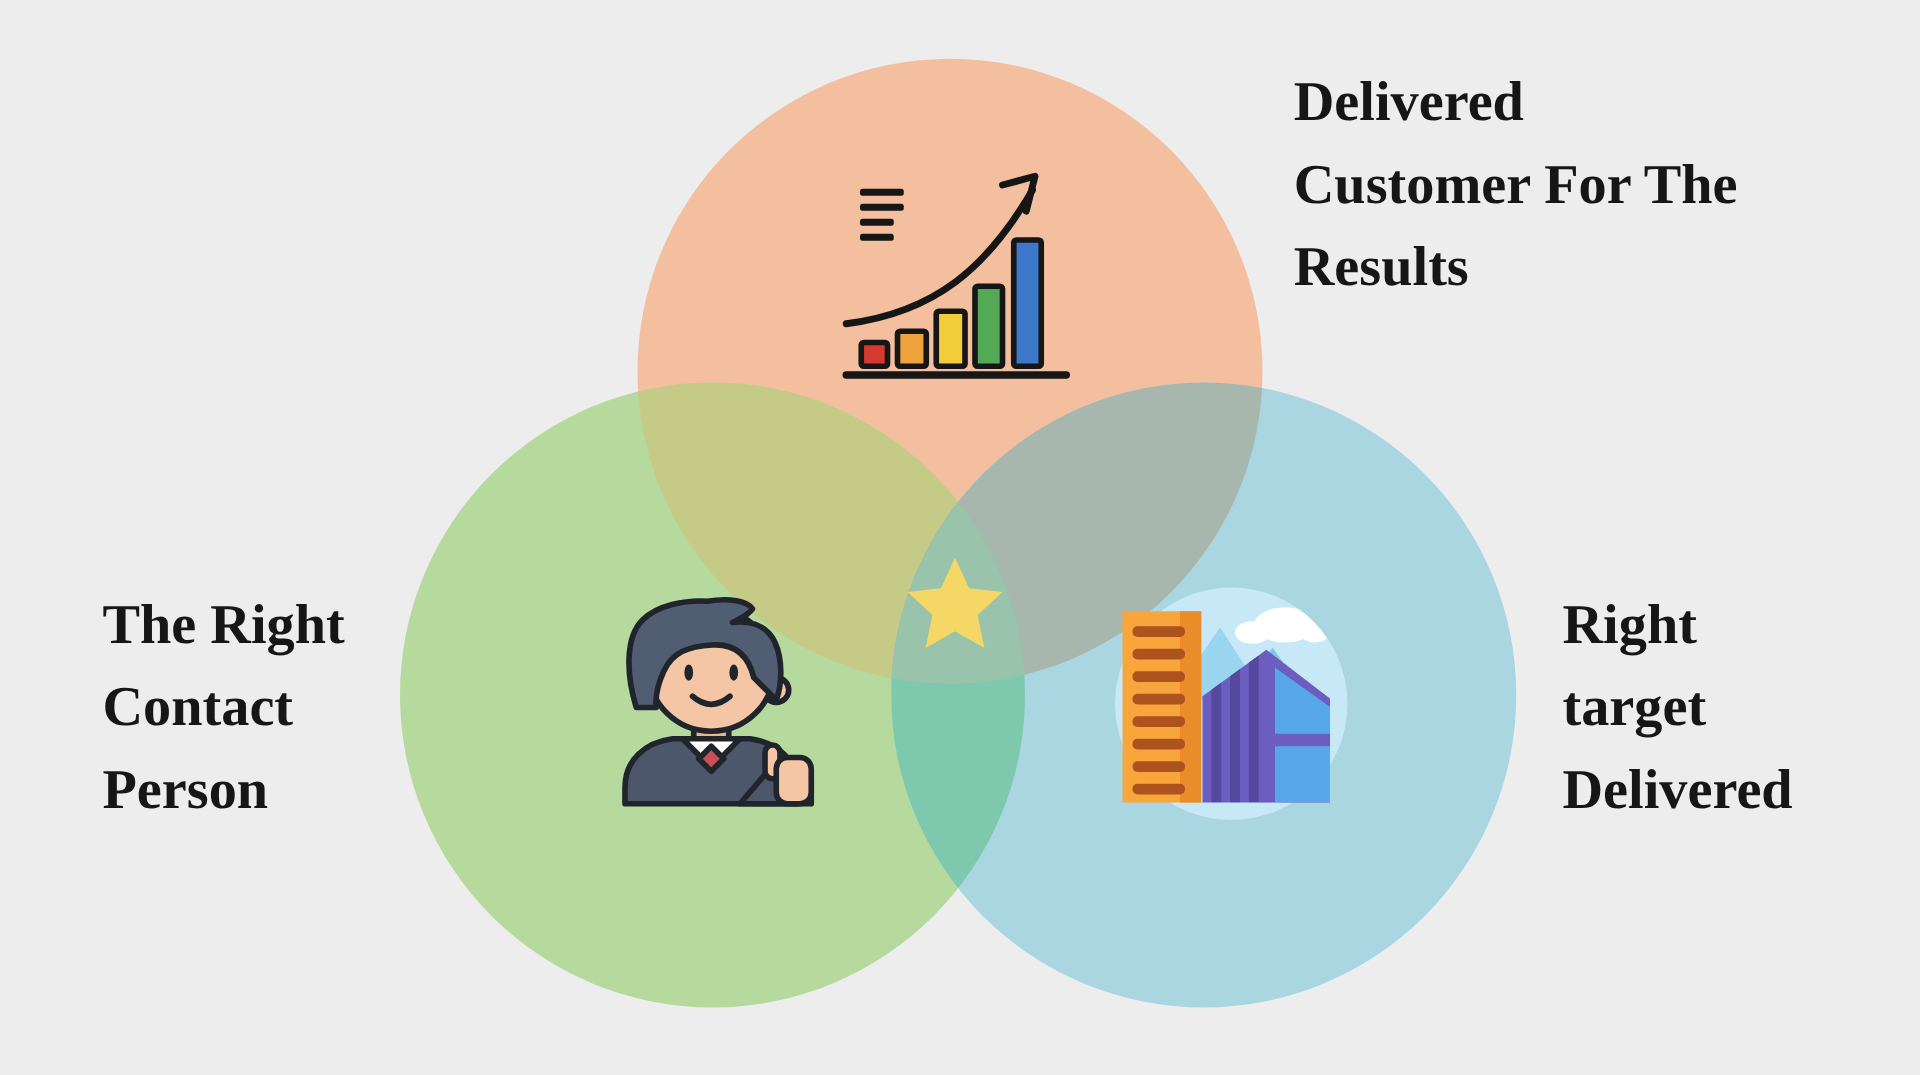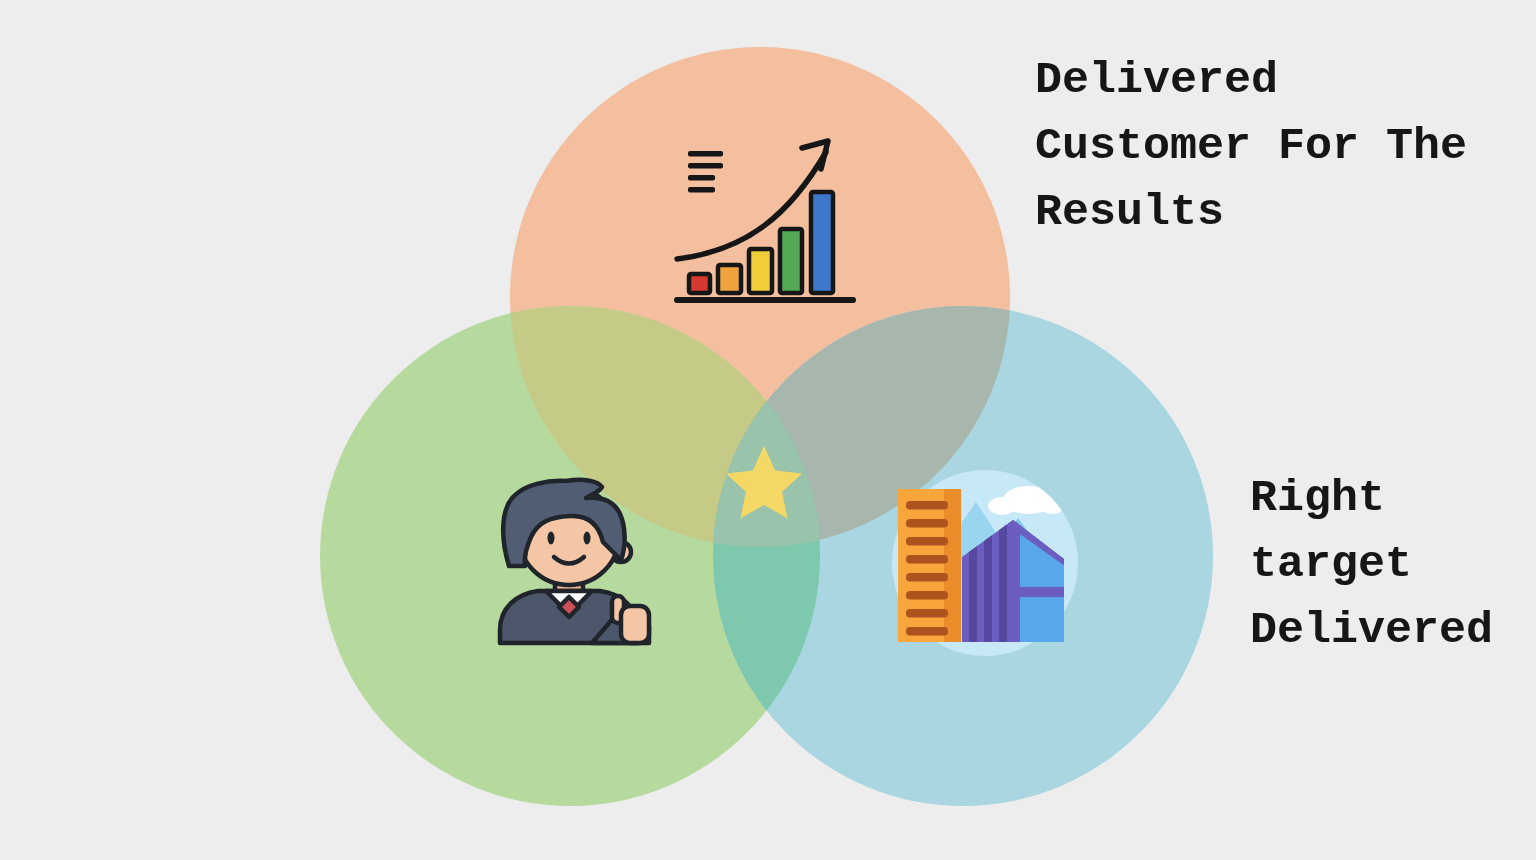--- a/index.html
+++ b/index.html
@@ -4,7 +4,7 @@
 <style>
   html,body{margin:0;padding:0;background:#ededed;}
   .stage{position:relative;width:1536px;height:860px;overflow:hidden;
-         font-family:Liberation Mono, monospace;}
+         font-family:Liberation Serif, serif;}
   .stage svg{position:absolute;left:0;top:0;}
   .venn-label{position:absolute;font-weight:700;font-size:45px;line-height:66px;
               color:#161616;white-space:nowrap;}

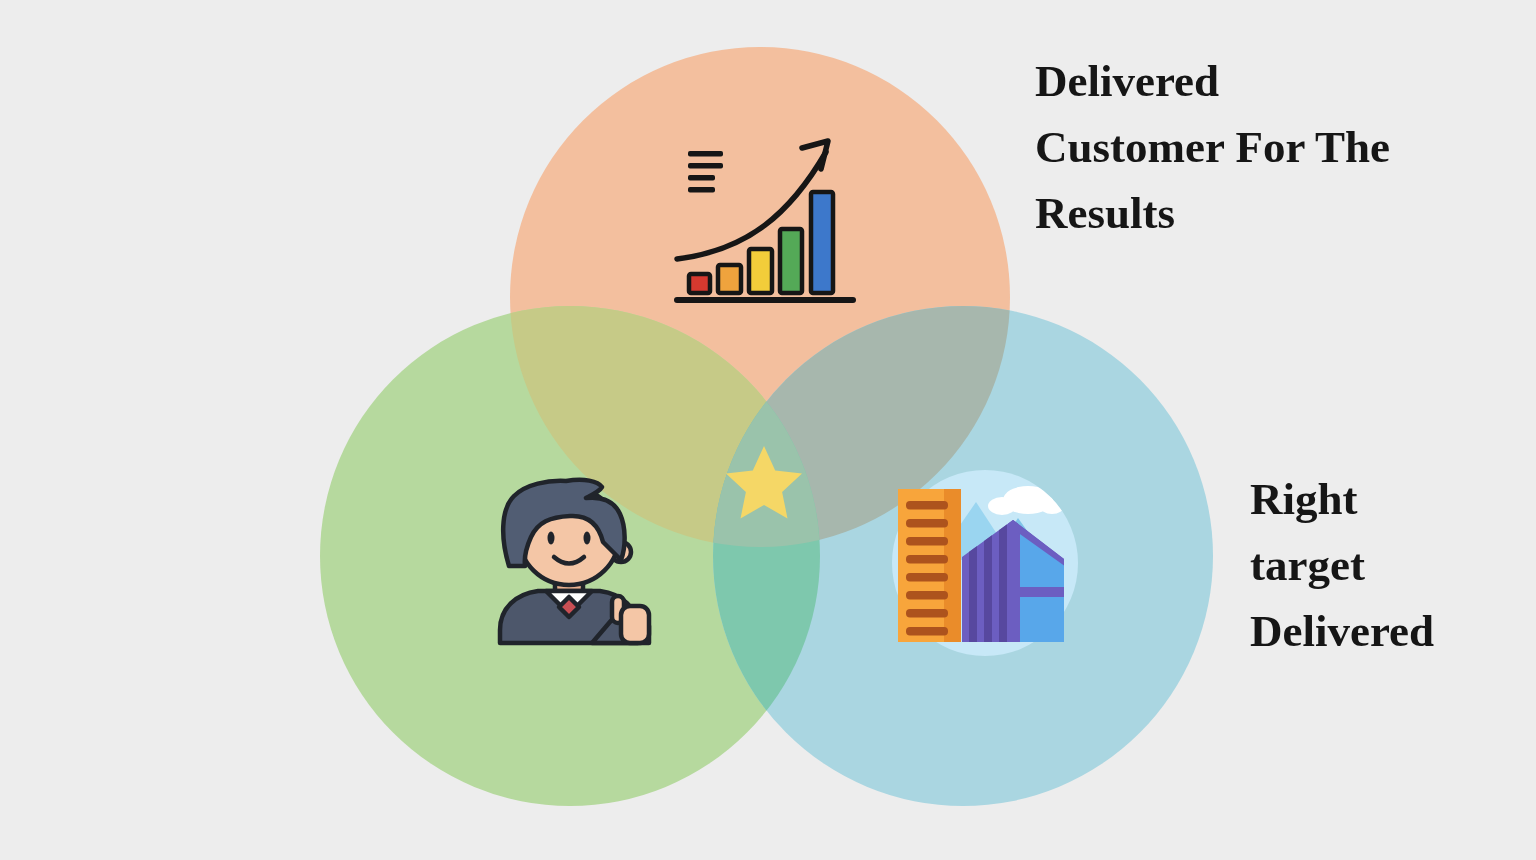--- a/index.html
+++ b/index.html
@@ -133,6 +133,11 @@
     <div>Results</div>
   </div>
 
+  <div class="venn-label label-left">
+    <div>The Right</div>
+    <div>Contact</div>
+    <div>Person</div>
+  </div>
 
   <div class="venn-label label-right">
     <div>Right</div>

